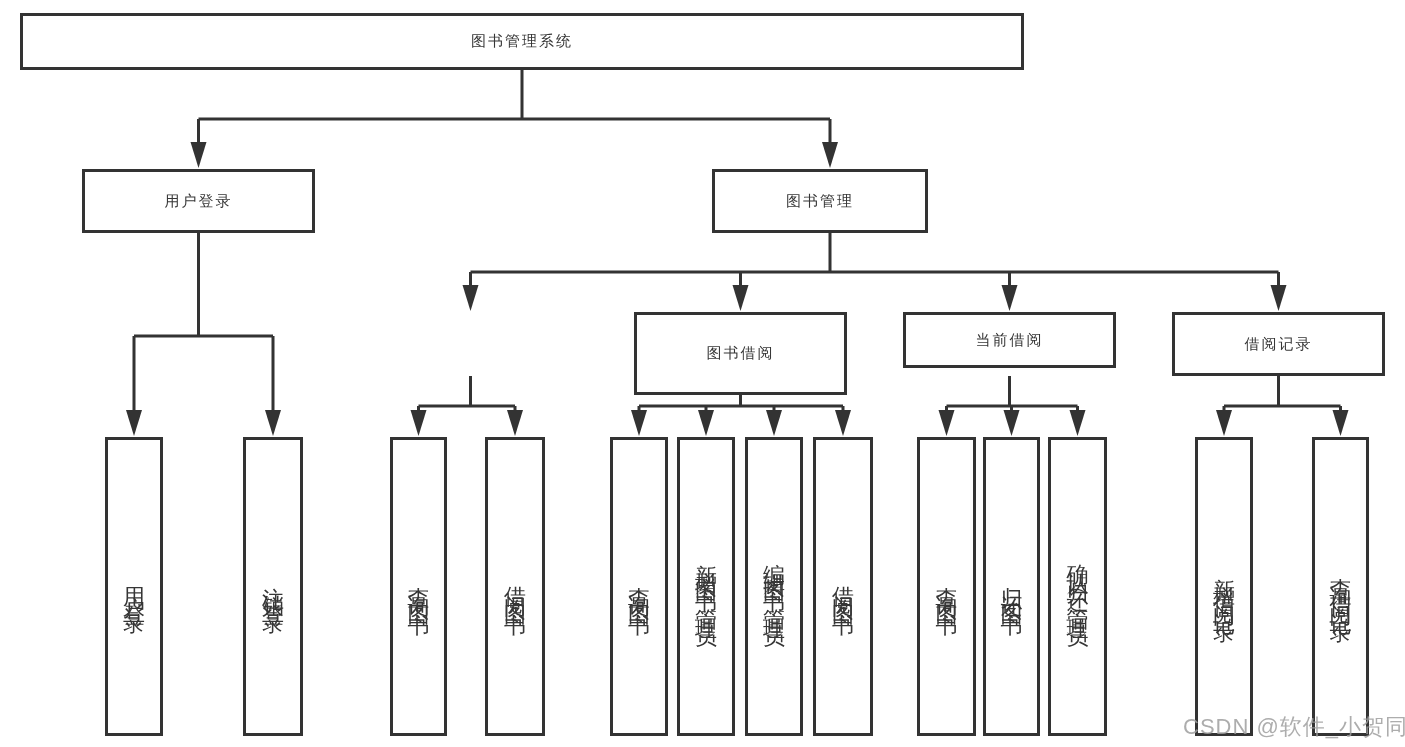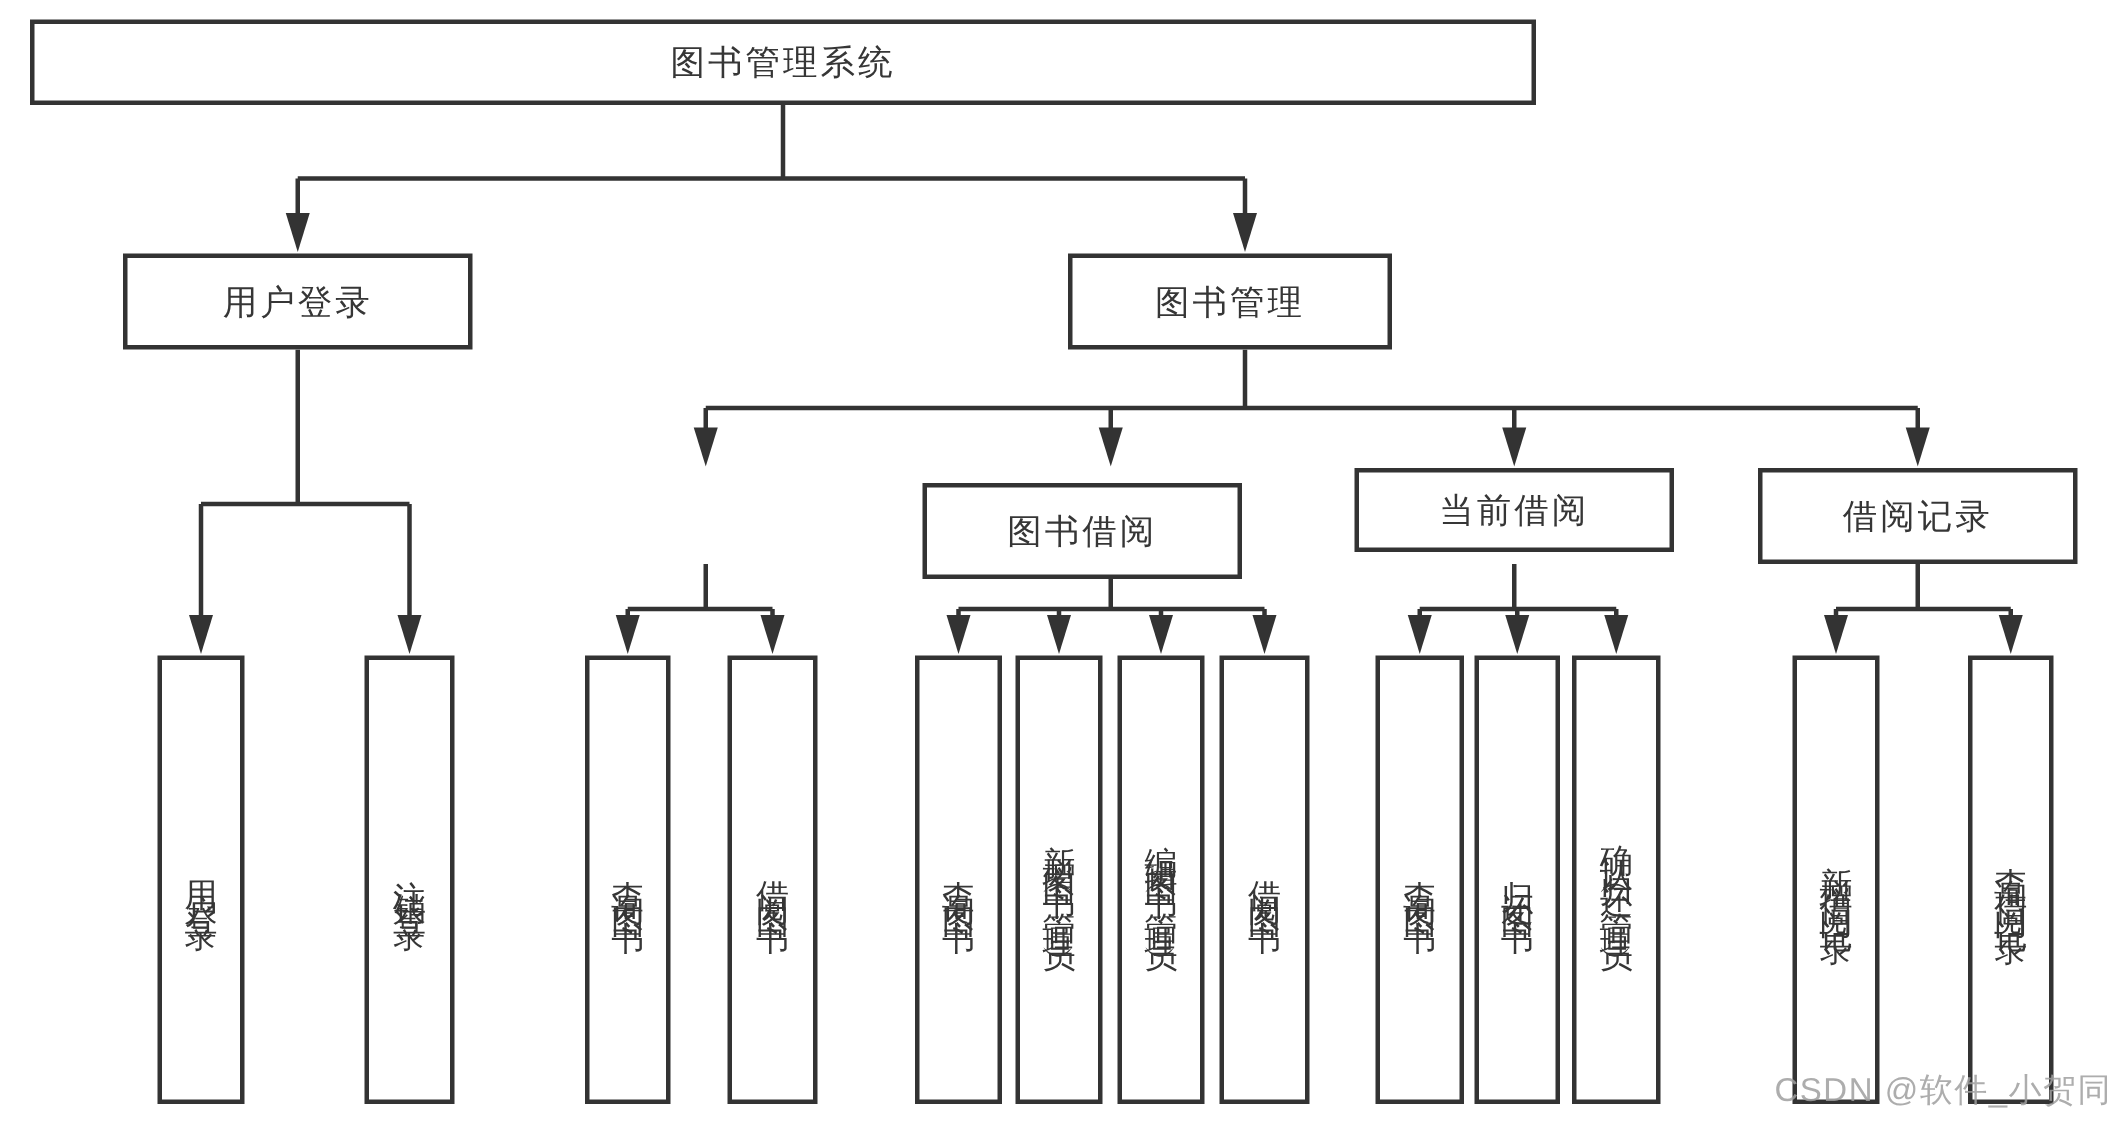--- a/index.html
+++ b/index.html
@@ -11,7 +11,7 @@
   .box{
     position:absolute;background:#fff;border:3px solid #333;box-sizing:border-box;
     display:flex;align-items:center;justify-content:center;
-    color:#363636;font-size:23px;letter-spacing:2px;white-space:nowrap;
+    color:#363636;font-size:15px;letter-spacing:2px;white-space:nowrap;
   }
   .leaf{font-size:22px;letter-spacing:0;}
   .leaf .vtext{

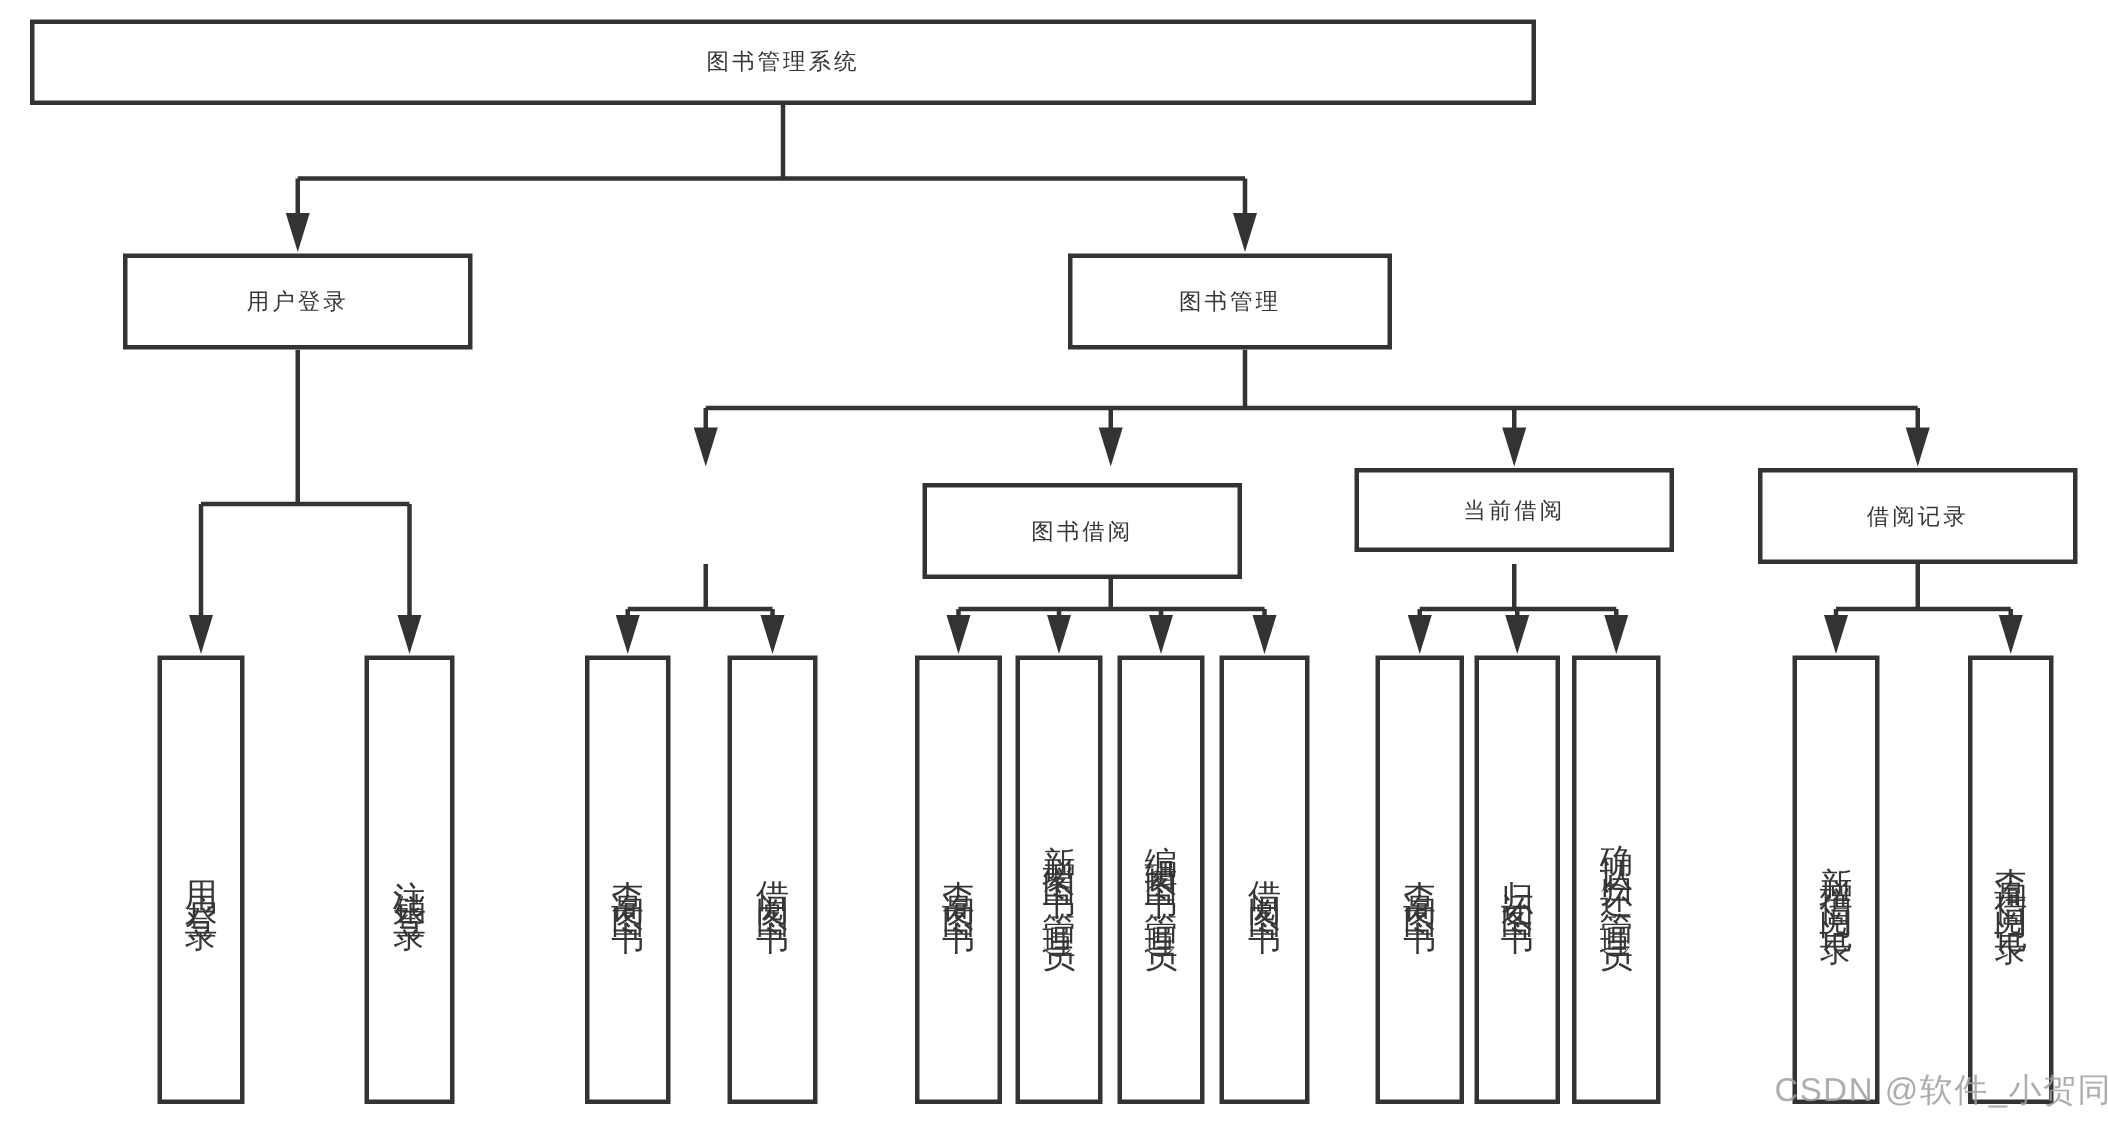--- a/index.html
+++ b/index.html
@@ -80,7 +80,7 @@
   <div class="box" style="left:82px;top:169px;width:233px;height:64px;">用户登录</div>
   <div class="box" style="left:712px;top:169px;width:216px;height:64px;font-family:Liberation Mono, monospace;">图书管理</div>
 
-  <div class="box" style="left:615px;top:312px;width:213px;height:64px;margin-top:10px;">图书借阅</div>
+  <div class="box" style="left:634px;top:312px;width:213px;height:83px;">图书借阅</div>
   <div class="box" style="left:903px;top:312px;width:213px;height:56px;">当前借阅</div>
   <div class="box" style="left:1172px;top:312px;width:213px;height:64px;">借阅记录</div>
 

